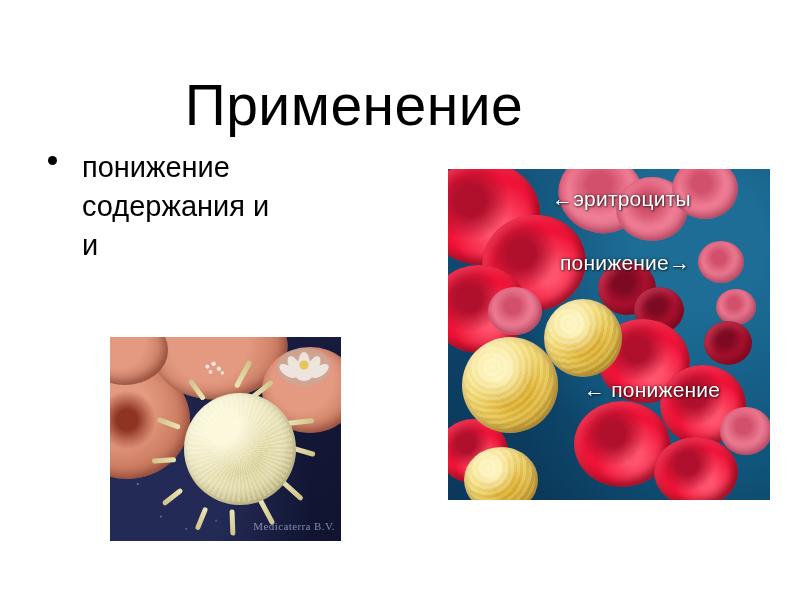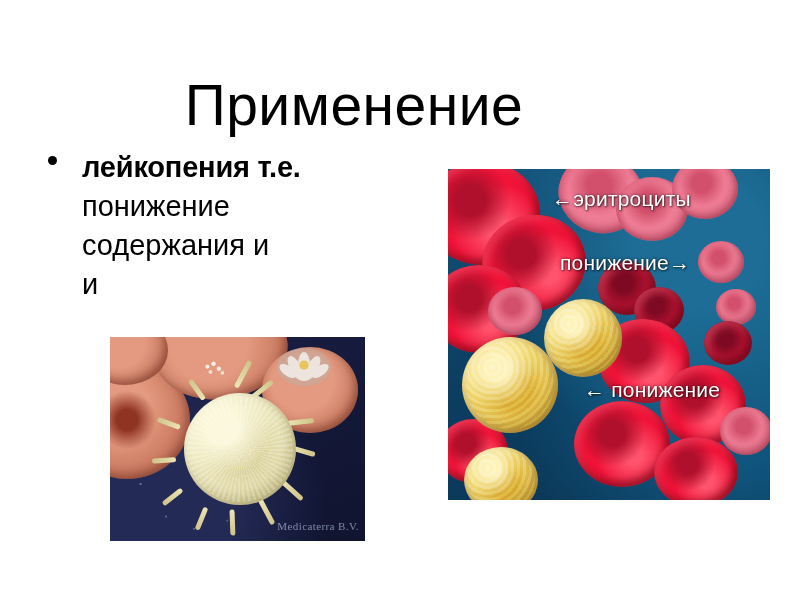--- a/index.html
+++ b/index.html
@@ -237,7 +237,6 @@
 <div class="body-block">
   <div class="bullet-row">
     <span class="bullet-marker"></span>
-    <div class="body-line strong">лейкопения т.е.</div>
     <div class="body-line">понижение</div>
     <div class="body-line">содержания и</div>
     <div class="body-line">и</div>

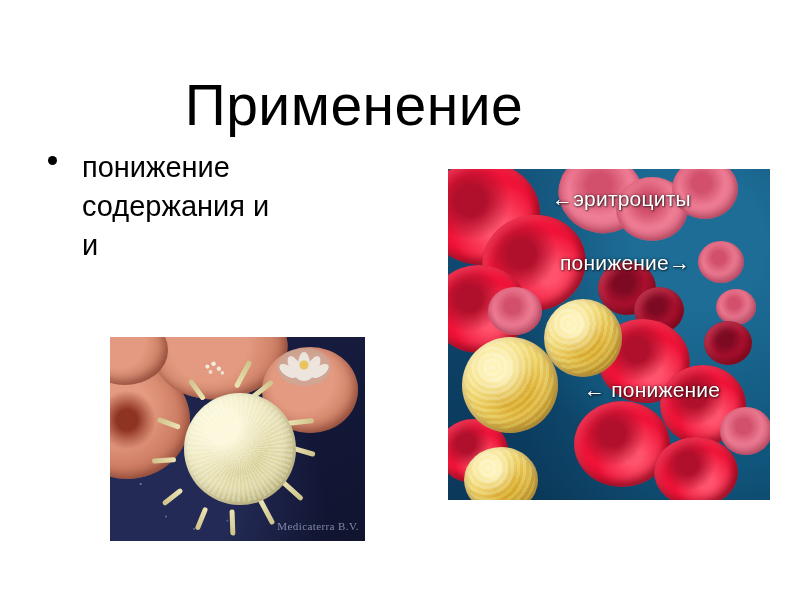--- a/index.html
+++ b/index.html
@@ -144,7 +144,7 @@
     position: absolute;
     left: 110px;
     top: 337px;
-    width: 255px;
+    width: 231px;
     height: 204px;
     overflow: hidden;
     background: #c2410c;

